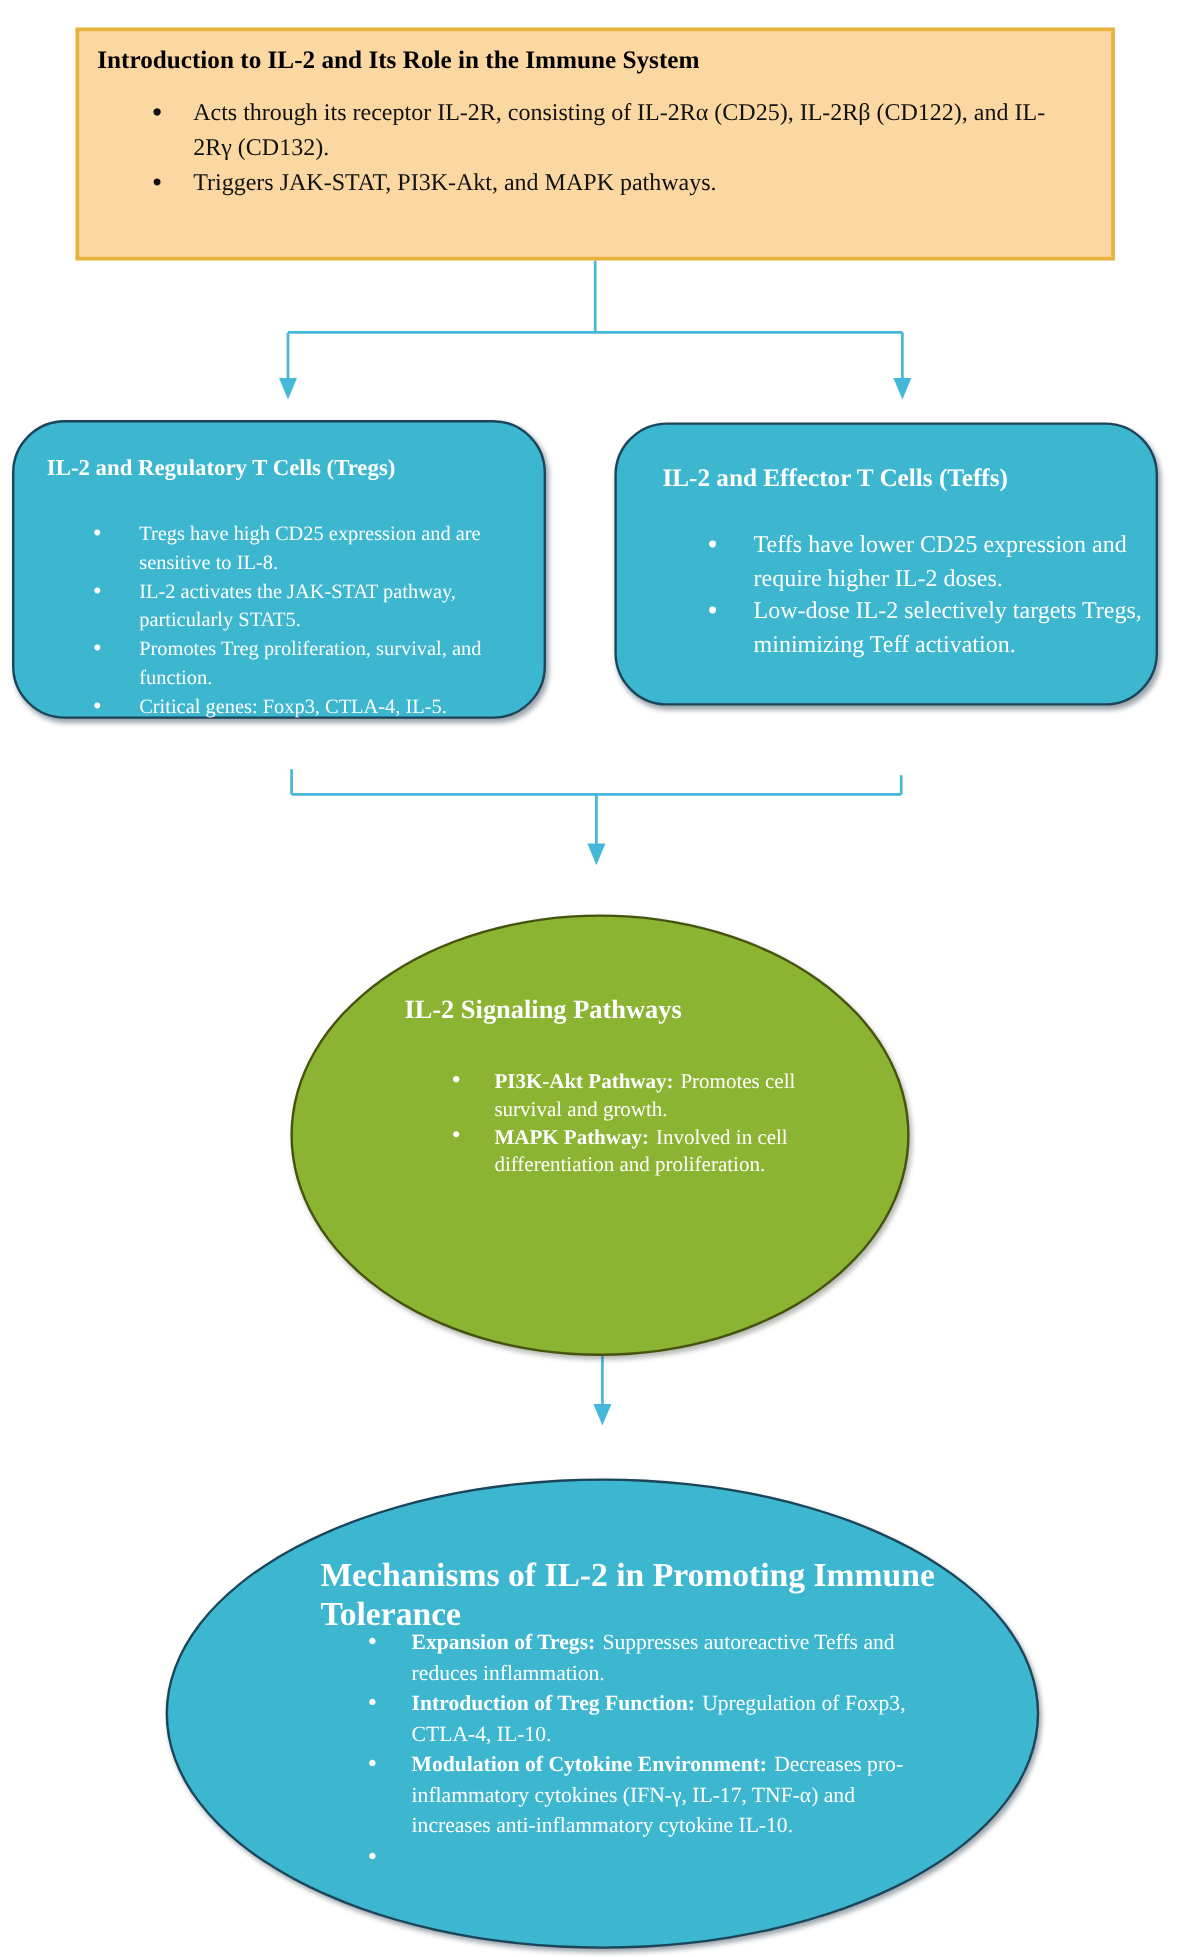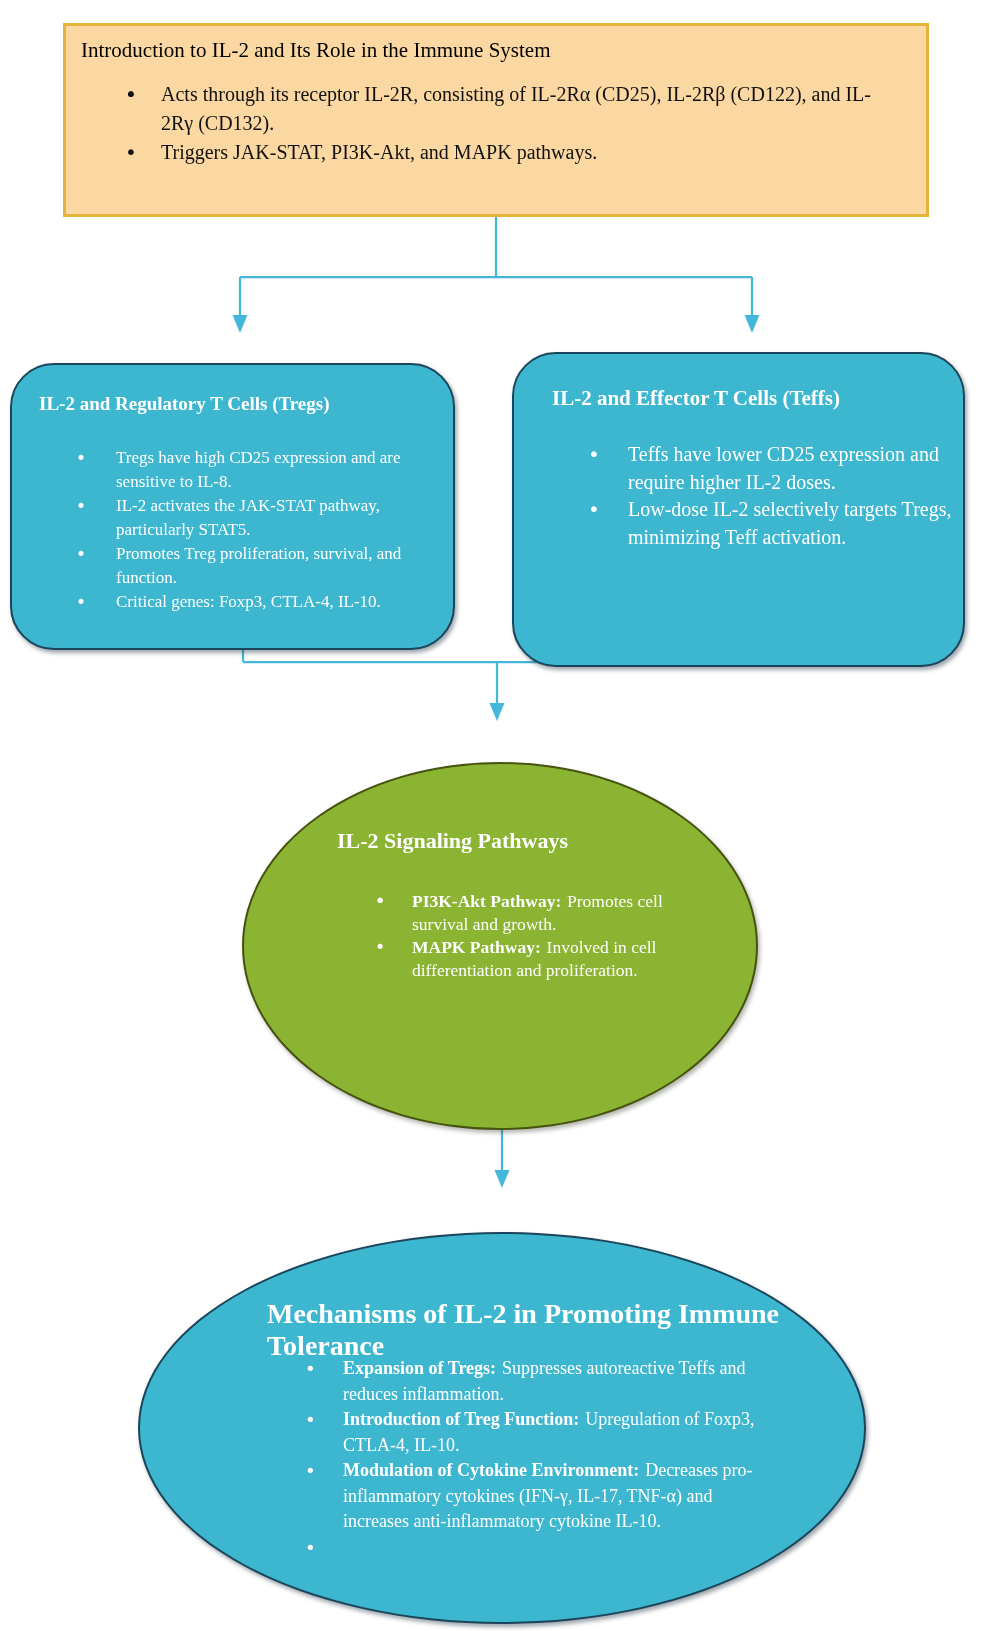--- a/index.html
+++ b/index.html
@@ -27,7 +27,7 @@
     position:absolute;left:63px;top:23px;width:866px;height:194px;box-sizing:border-box;
     background:var(--intro-fill);border:3px solid var(--intro-border);color:var(--intro-text);
   }
-  .intro-box h2{margin:12px 0 0 15px;font-size:21px;font-weight:normal;color:#000;}
+  .intro-box h2{margin:12px 0 0 15px;font-size:21px;font-weight:bold;color:#000;}
   .intro-box ul{margin-top:17px;}
   .intro-box li{padding-left:95px;padding-right:24px;font-size:20px;line-height:29px;}
   .intro-box .dot{left:59px;}

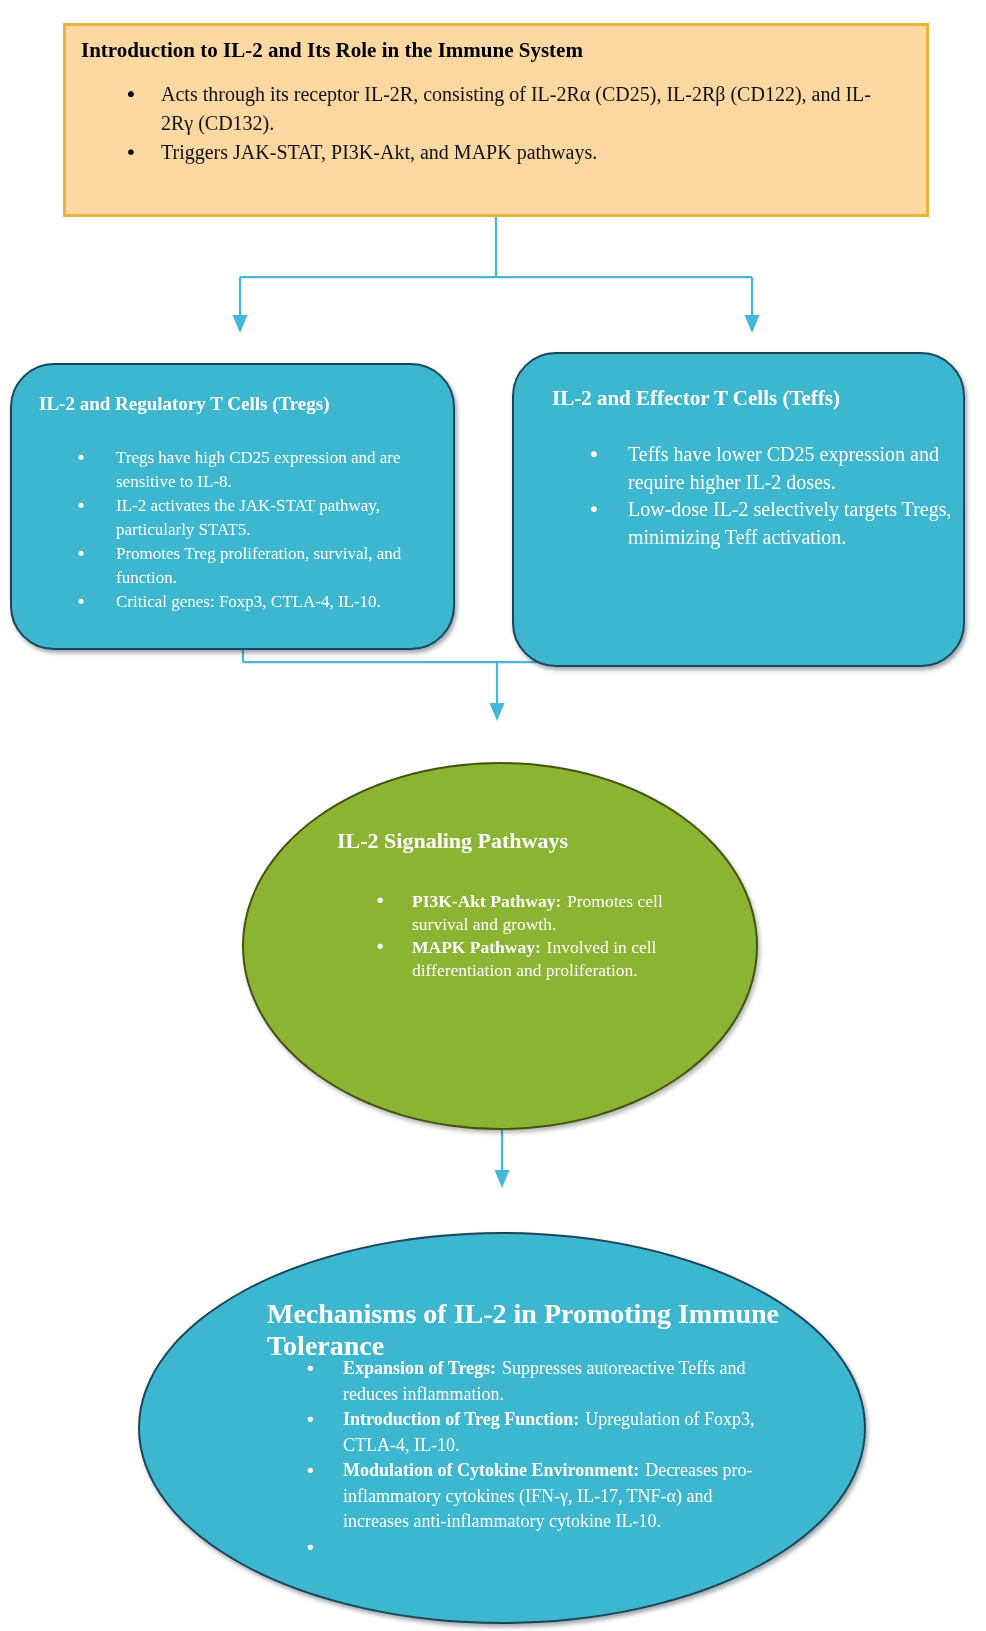--- a/index.html
+++ b/index.html
@@ -38,7 +38,7 @@
     background:var(--teal-fill);border:2px solid var(--teal-border);
     box-shadow:2px 3px 4px rgba(35,55,70,.45);color:var(--light-text);
   }
-  .tregs-box{left:10px;top:363px;width:445px;height:287px;}
+  .tregs-box{left:10px;top:350px;width:445px;height:249px;}
   .tregs-box h2{margin:28px 0 0 27px;font-size:19px;font-weight:bold;}
   .tregs-box ul{margin-top:31px;}
   .tregs-box li{padding-left:104px;padding-right:14px;font-size:17px;line-height:24px;}

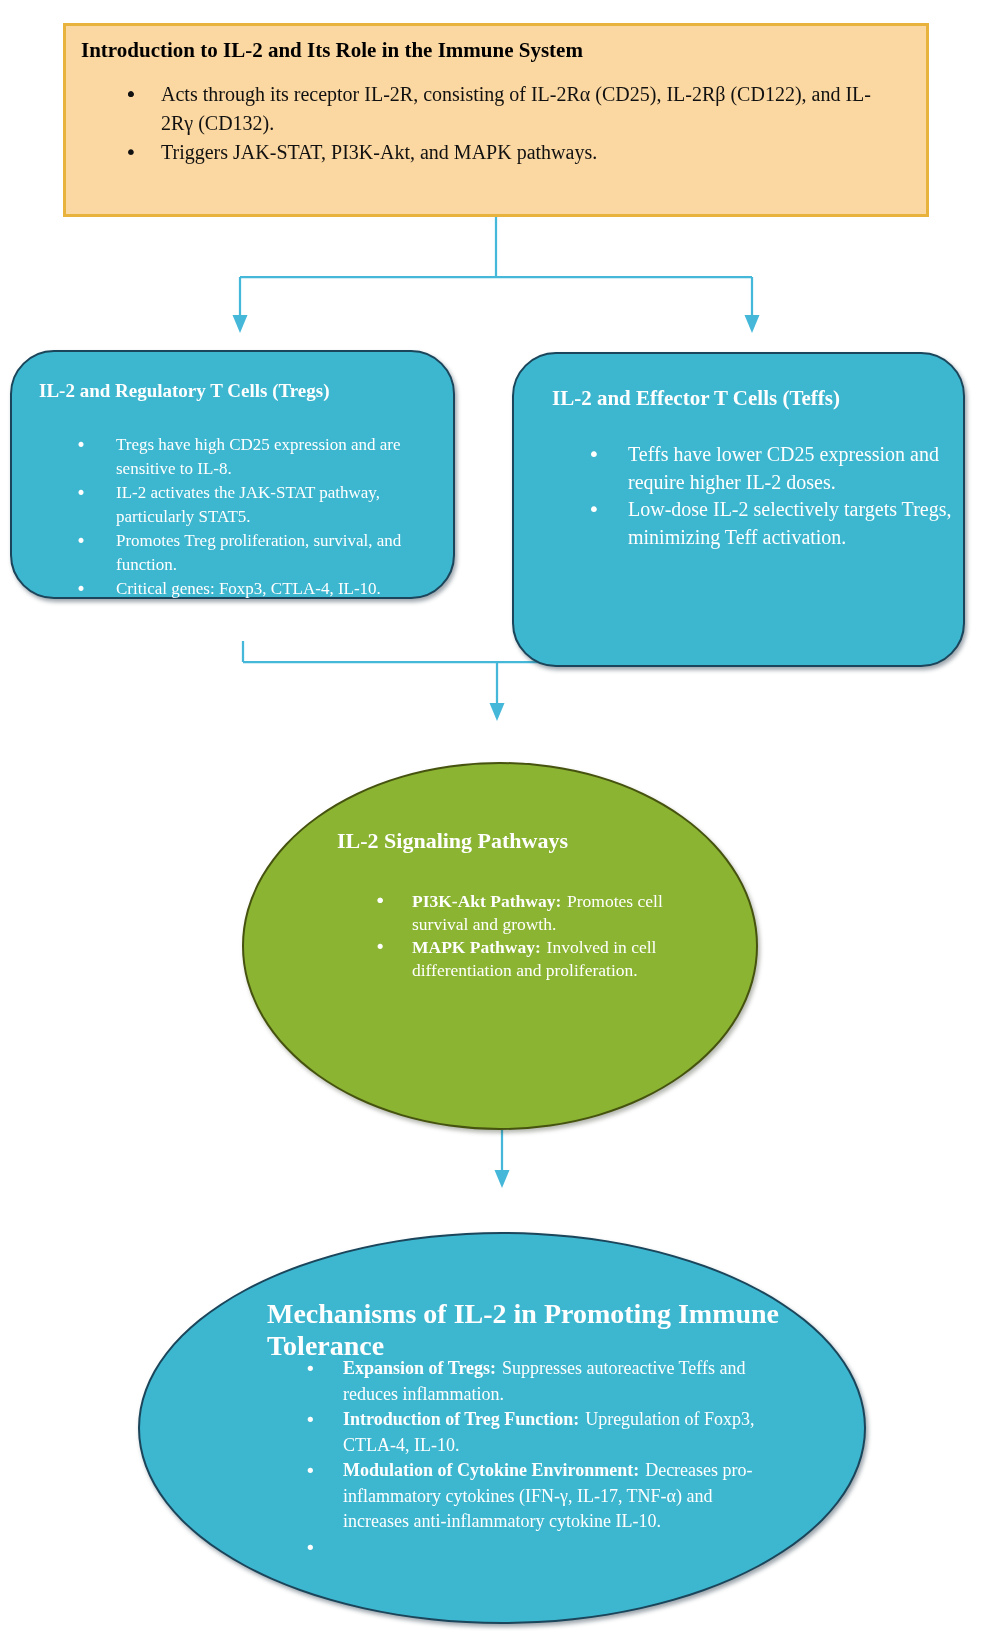--- a/index.html
+++ b/index.html
@@ -44,7 +44,7 @@
   .tregs-box li{padding-left:104px;padding-right:14px;font-size:17px;line-height:24px;}
   .tregs-box .dot{left:64px;}
 
-  .teffs-box{left:512px;top:352px;width:453px;height:315px;}
+  .teffs-box{left:512px;top:352px;width:453px;height:236px;}
   .teffs-box h2{margin:32px 0 0 38px;font-size:21px;font-weight:bold;}
   .teffs-box ul{margin-top:30px;}
   .teffs-box li{padding-left:114px;padding-right:10px;font-size:20px;line-height:27.5px;}

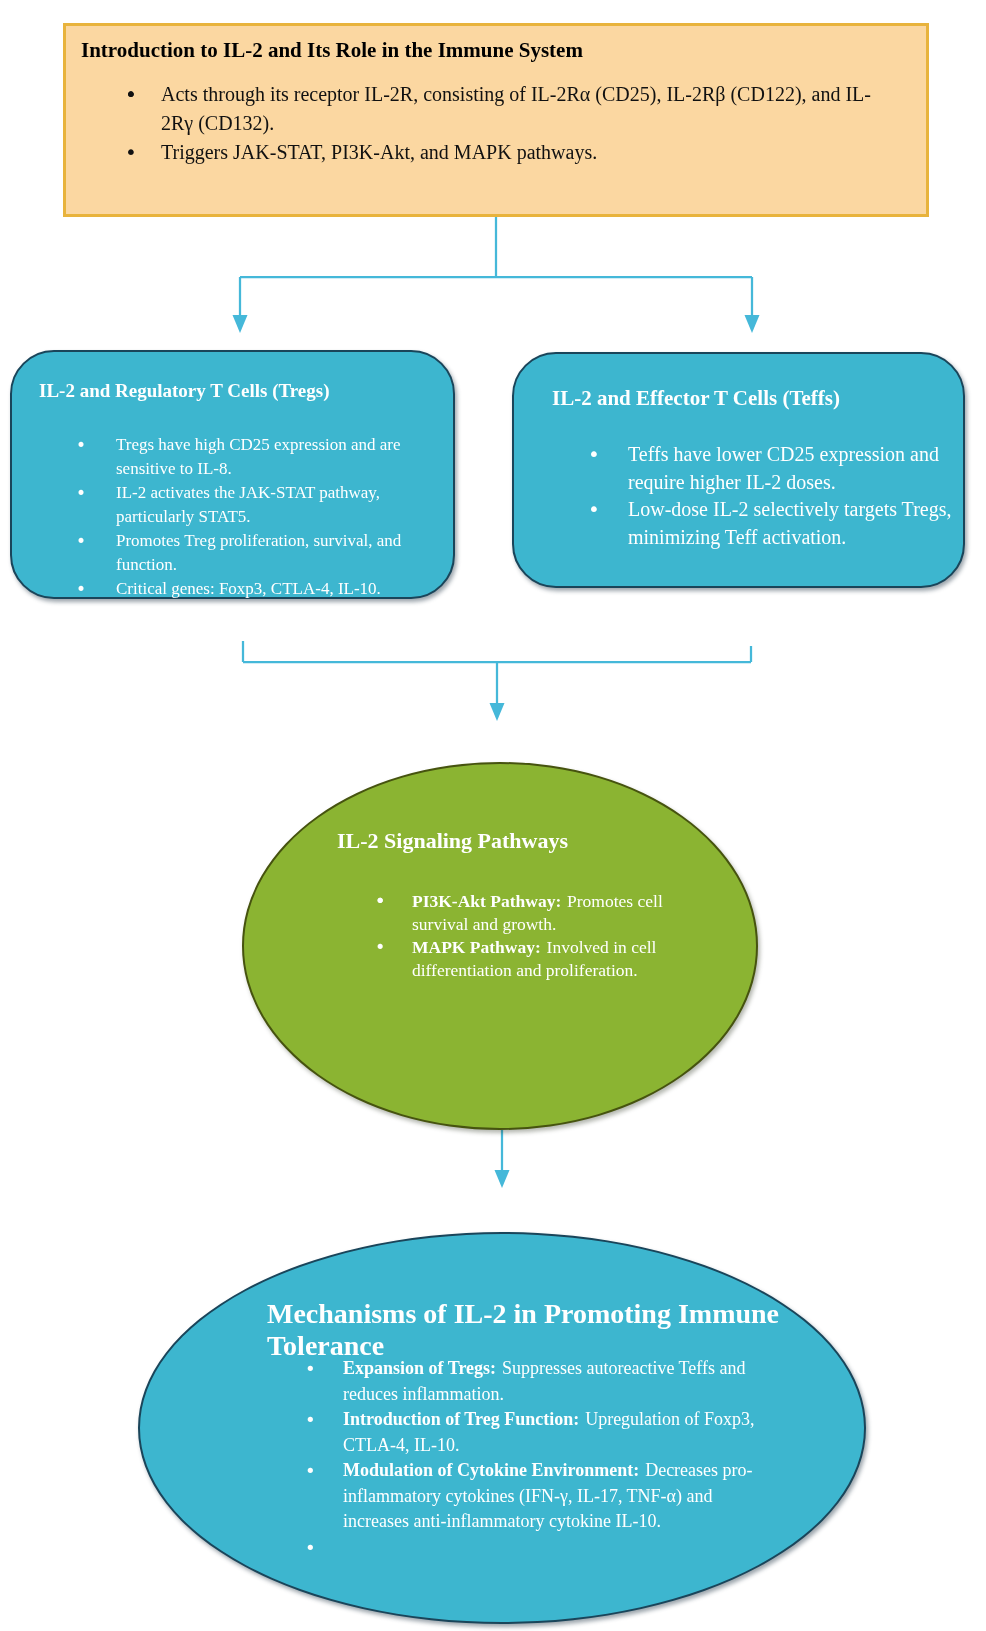--- a/index.html
+++ b/index.html
@@ -136,7 +136,7 @@
 
         <li>
           <span class="dot">•</span>
-          <span class="txt">Critical genes: Foxp3, CTLA-4, IL-10.</span>
+          <span class="txt">Critical genes: Foxp3, CTLA-4, IL-5.</span>
         </li>
       </ul>
   </section>

